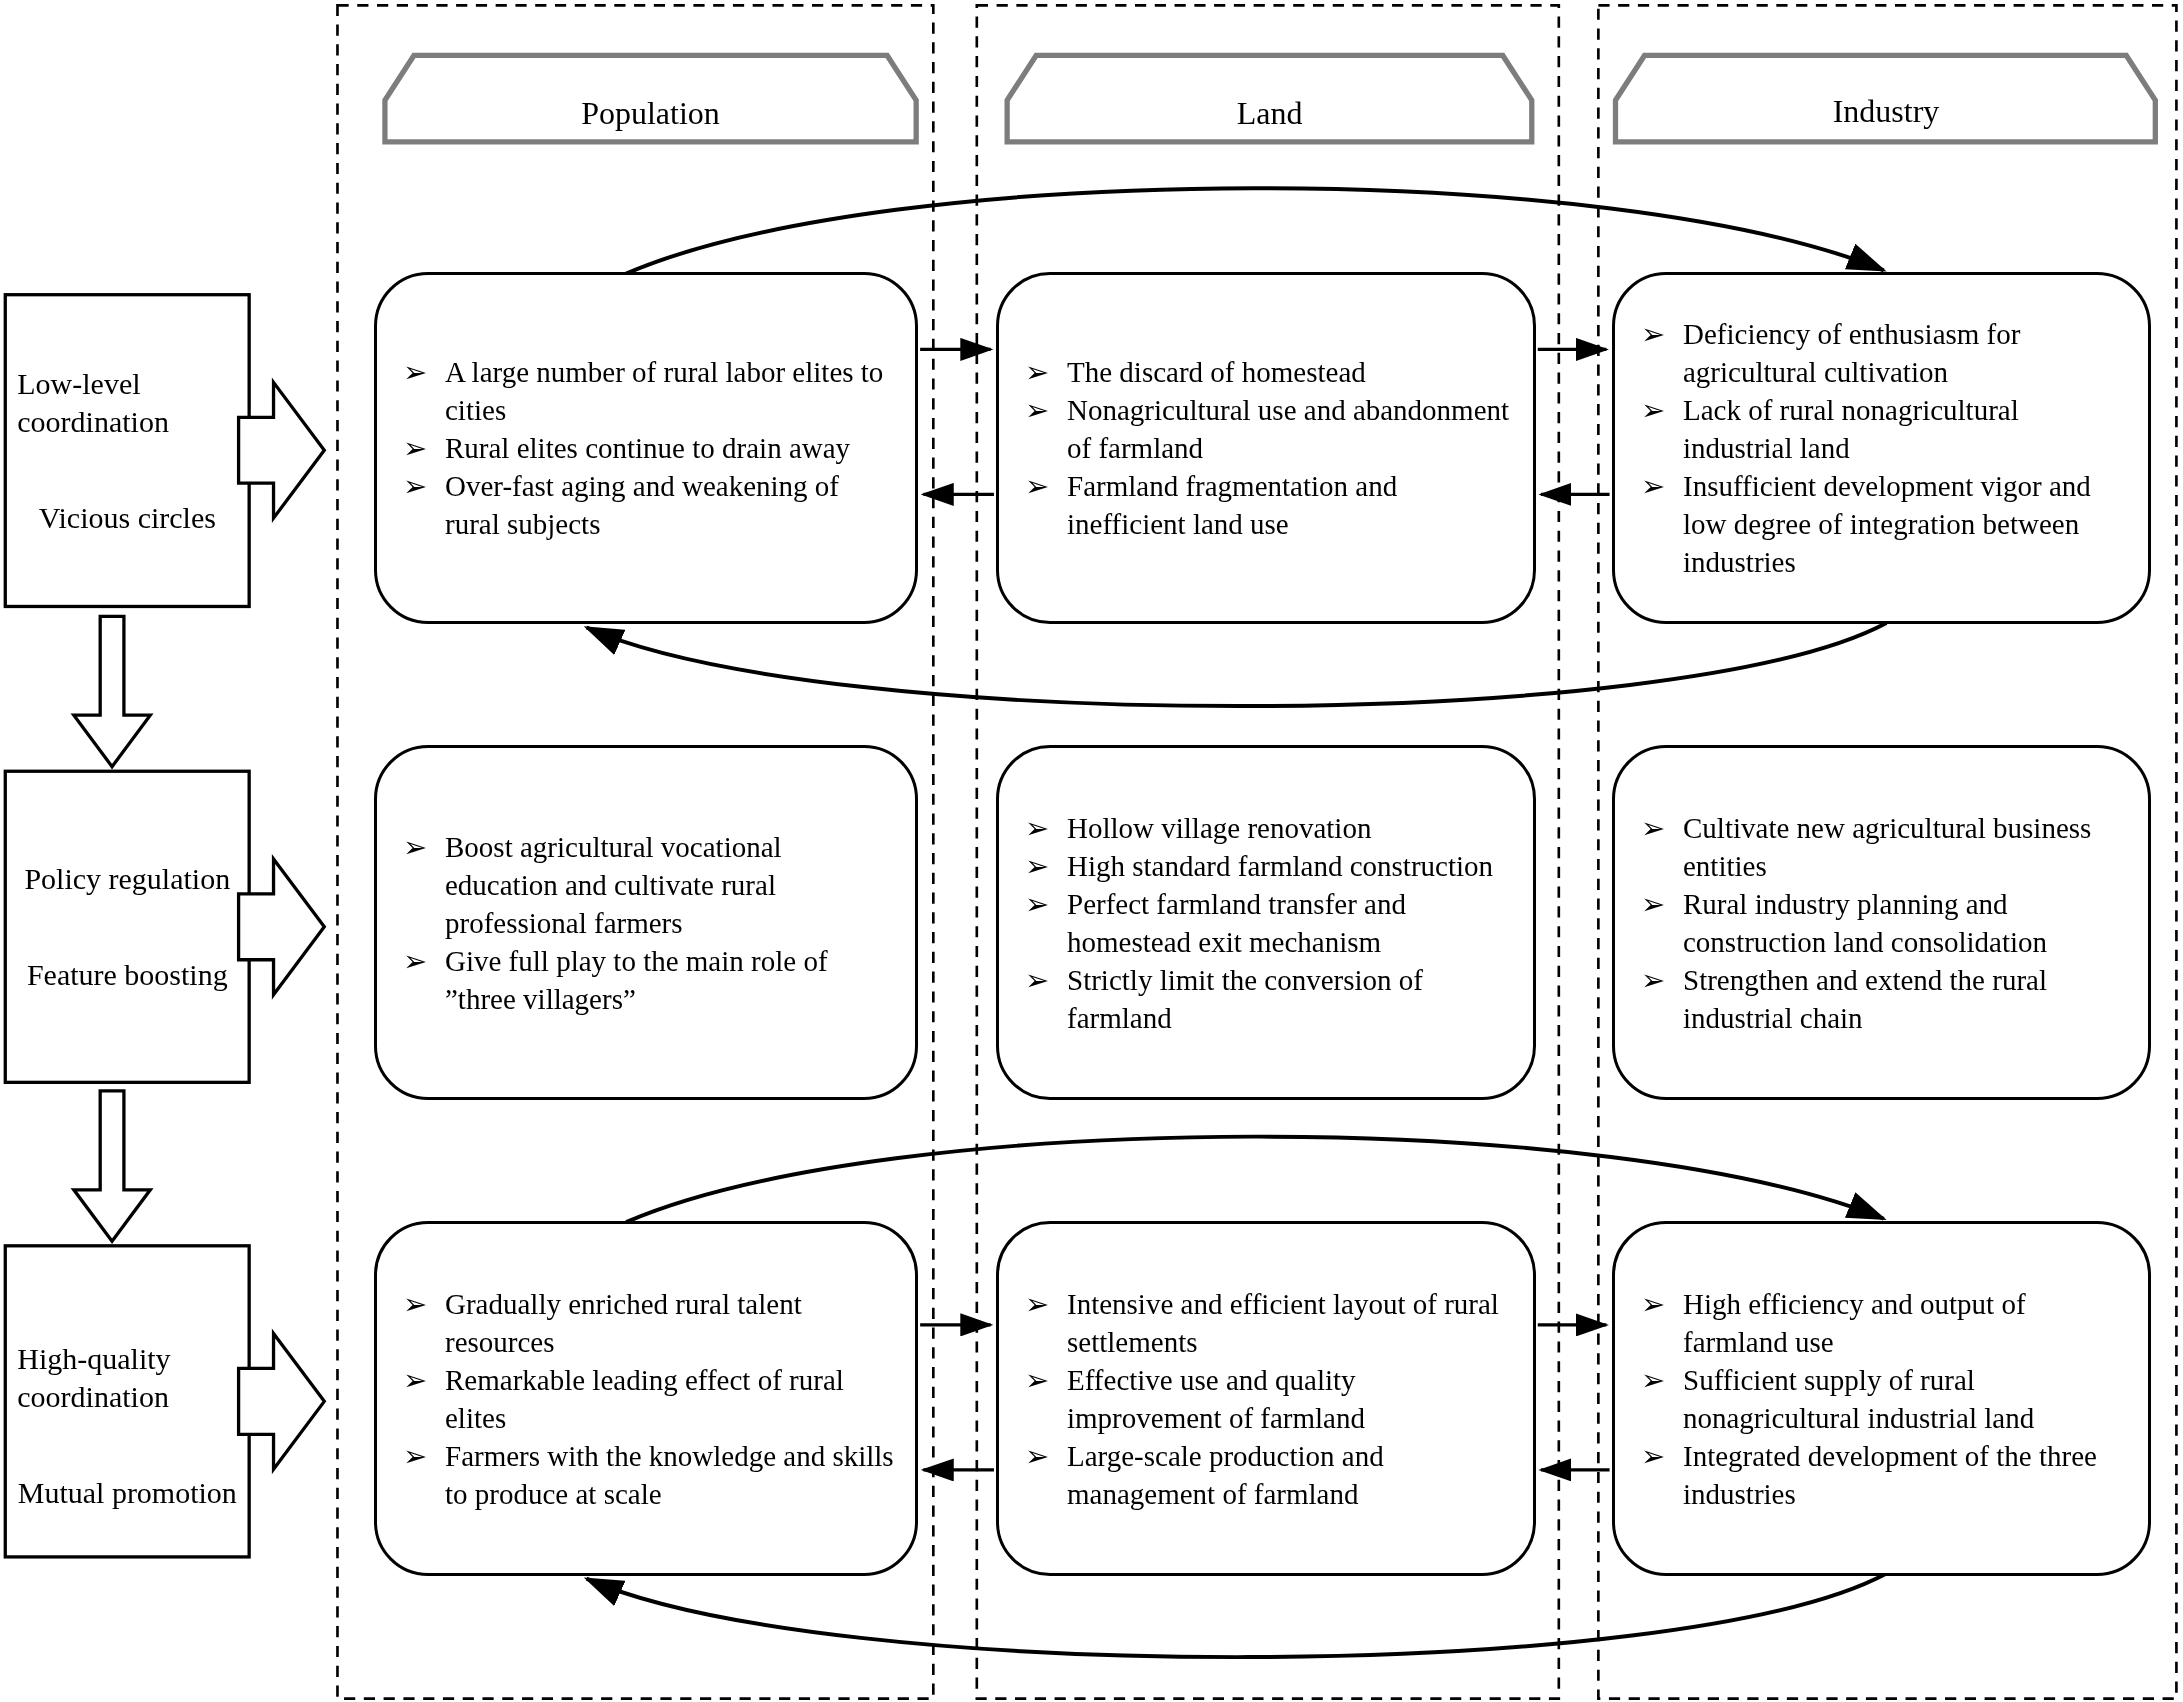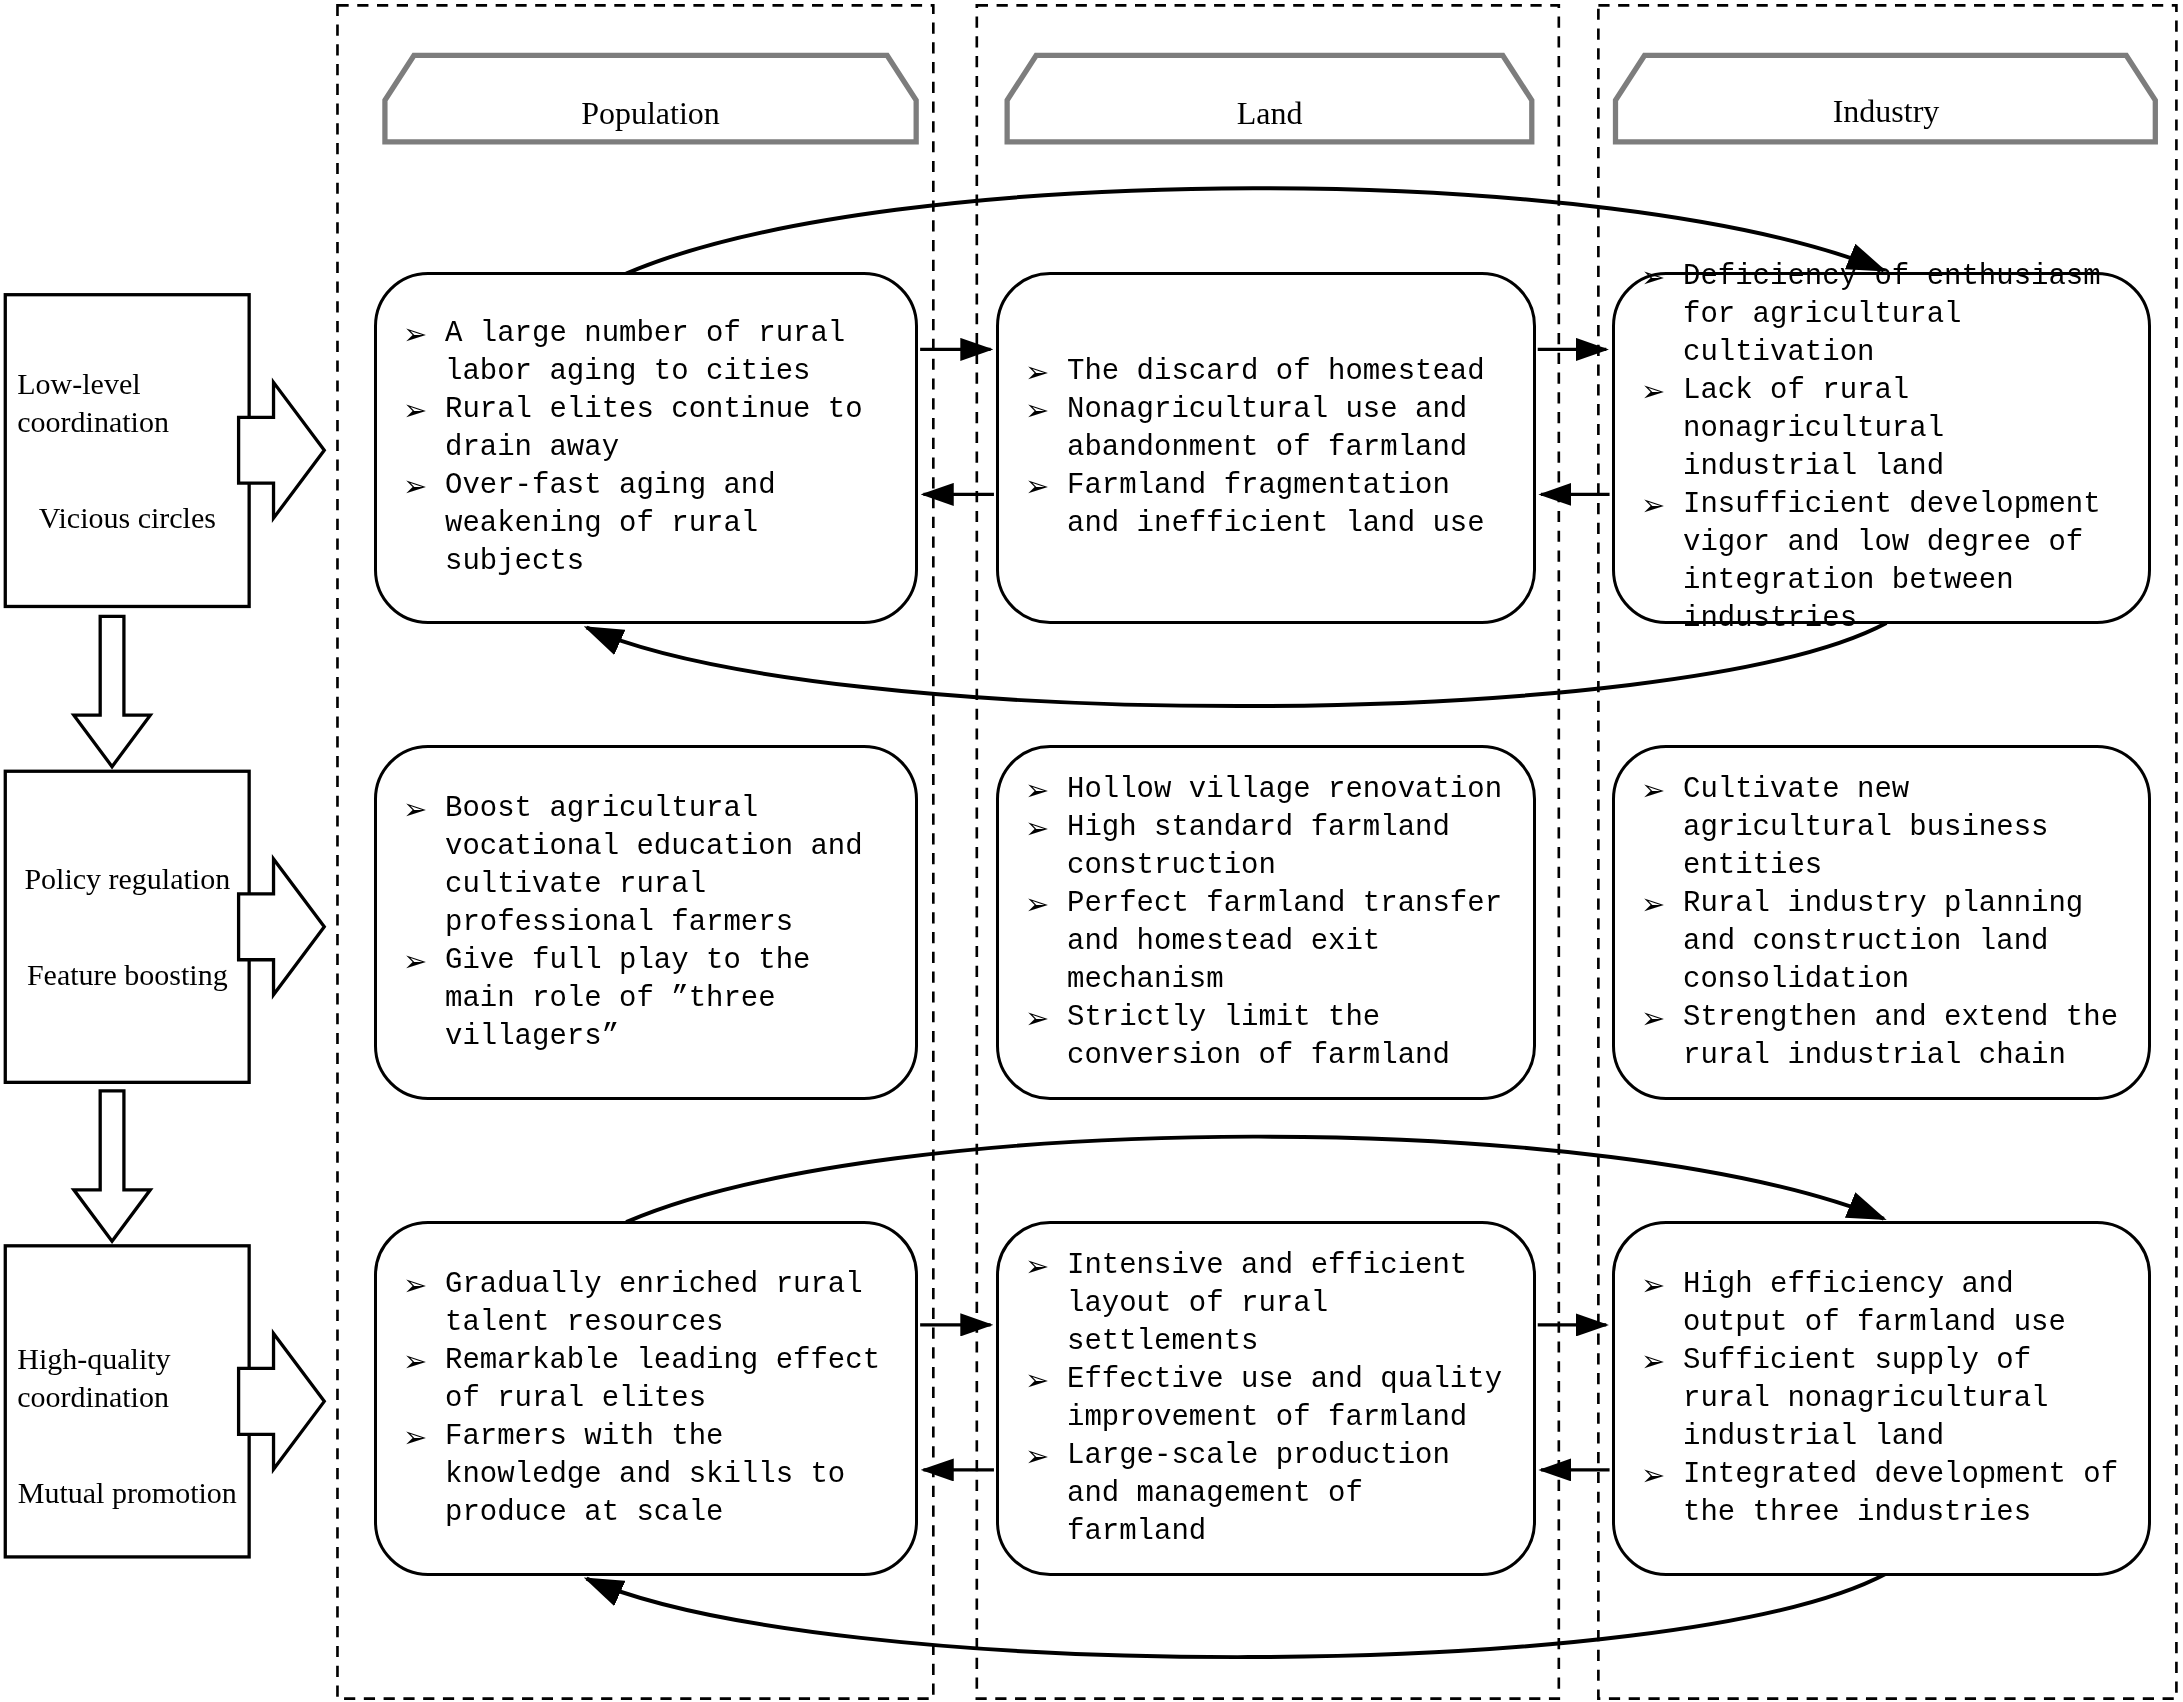--- a/index.html
+++ b/index.html
@@ -19,7 +19,7 @@
         padding:20px 18.5px 20px 26px;}
   .item{display:flex;align-items:flex-start;font-size:29px;line-height:38px;}
   .item .b{flex:0 0 42px;font-family:"DejaVu Sans",sans-serif;font-size:29px;line-height:38px;}
-  .item .t{flex:1;font-family:Liberation Mono, monospace;}
+  .item .t{flex:1;}
 </style>
 </head>
 <body>

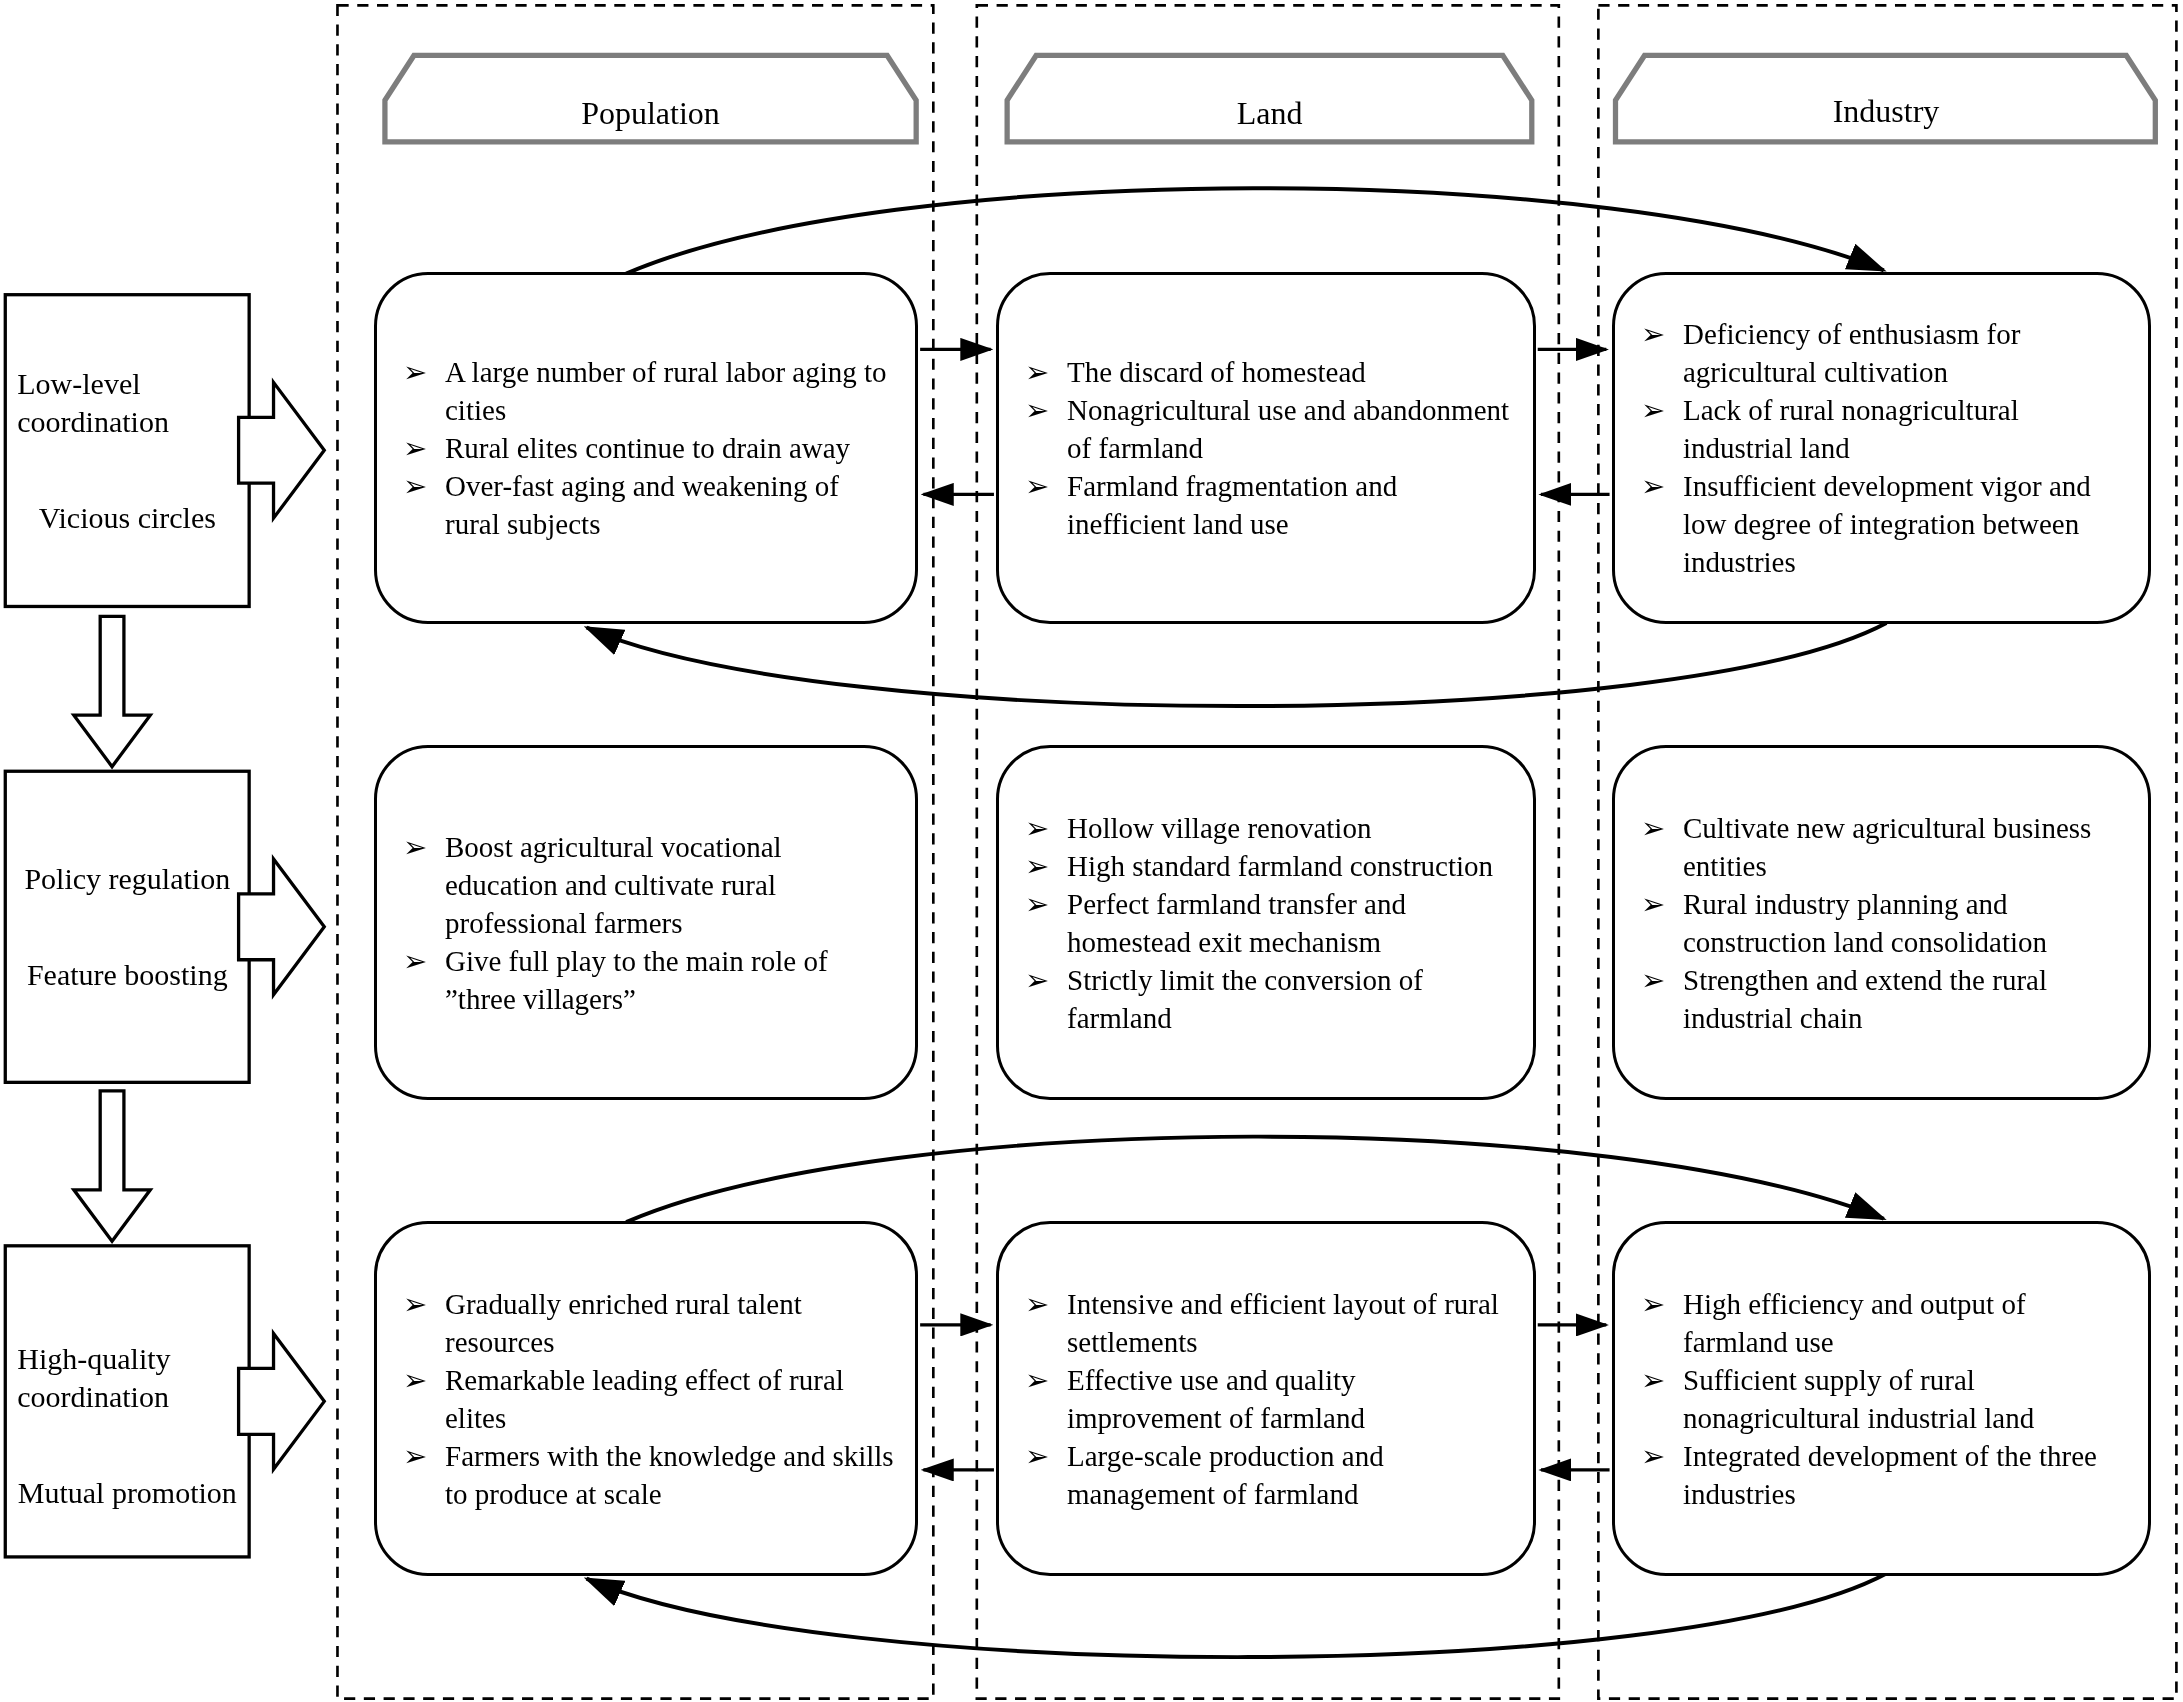--- a/index.html
+++ b/index.html
@@ -95,7 +95,7 @@
   <div class="cbox" style="left:374px;top:272px;width:544px;height:352px;">
     <div class="item">
       <span class="b">➢</span>
-      <span class="t">A large number of rural labor aging to cities</span>
+      <span class="t">A large number of rural labor elites to cities</span>
       </div>
     <div class="item">
       <span class="b">➢</span>

